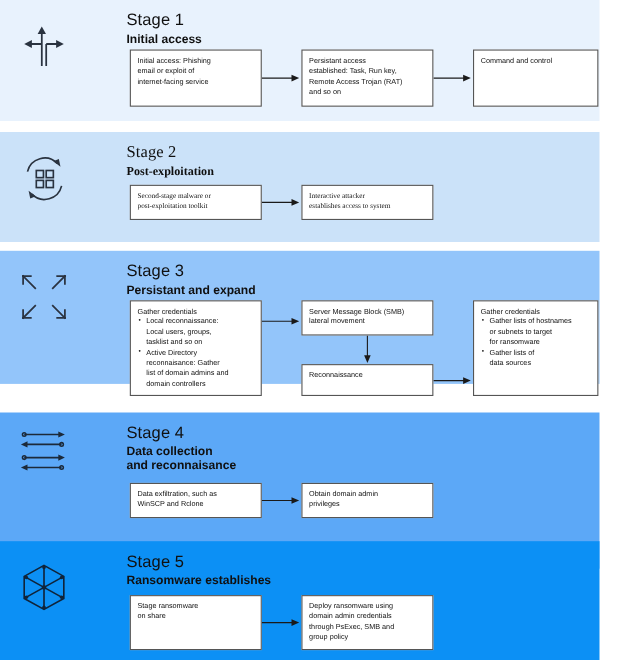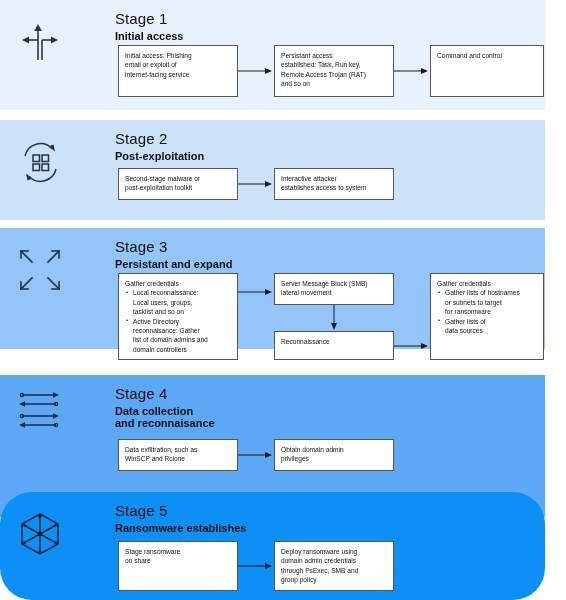--- a/index.html
+++ b/index.html
@@ -162,7 +162,7 @@
     </div>
   </div>
 
-  <div class="stage" style="top:120px; height:100px; background:#cbe2f9;">
+  <div class="stage" style="top:120px; height:100px; background:#cbe2f9;font-family:Liberation Serif, serif;">
 
     <div class="stage-icon">
       <svg viewBox="0 0 56 56">

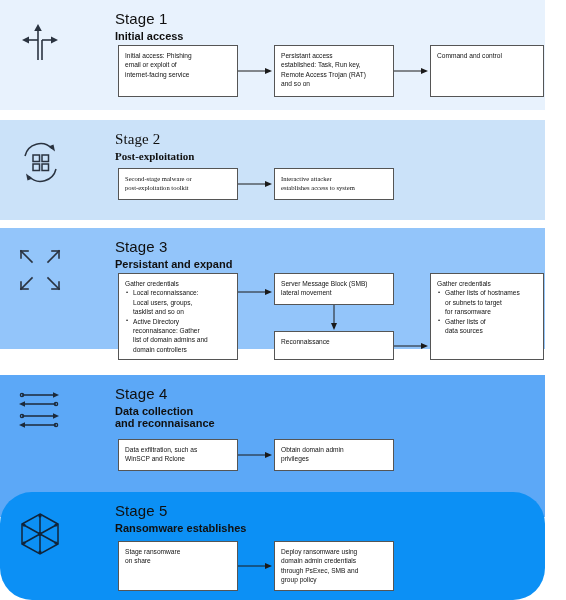--- a/index.html
+++ b/index.html
@@ -334,7 +334,7 @@
     </div>
   </div>
 
-  <div class="stage" style="top:492px; height:108px; background:#0c90f5;border-radius:32px;">
+  <div class="stage" style="top:492px; height:108px; background:#0c90f5;">
 
     <div class="stage-icon">
       <svg viewBox="0 0 56 56">

